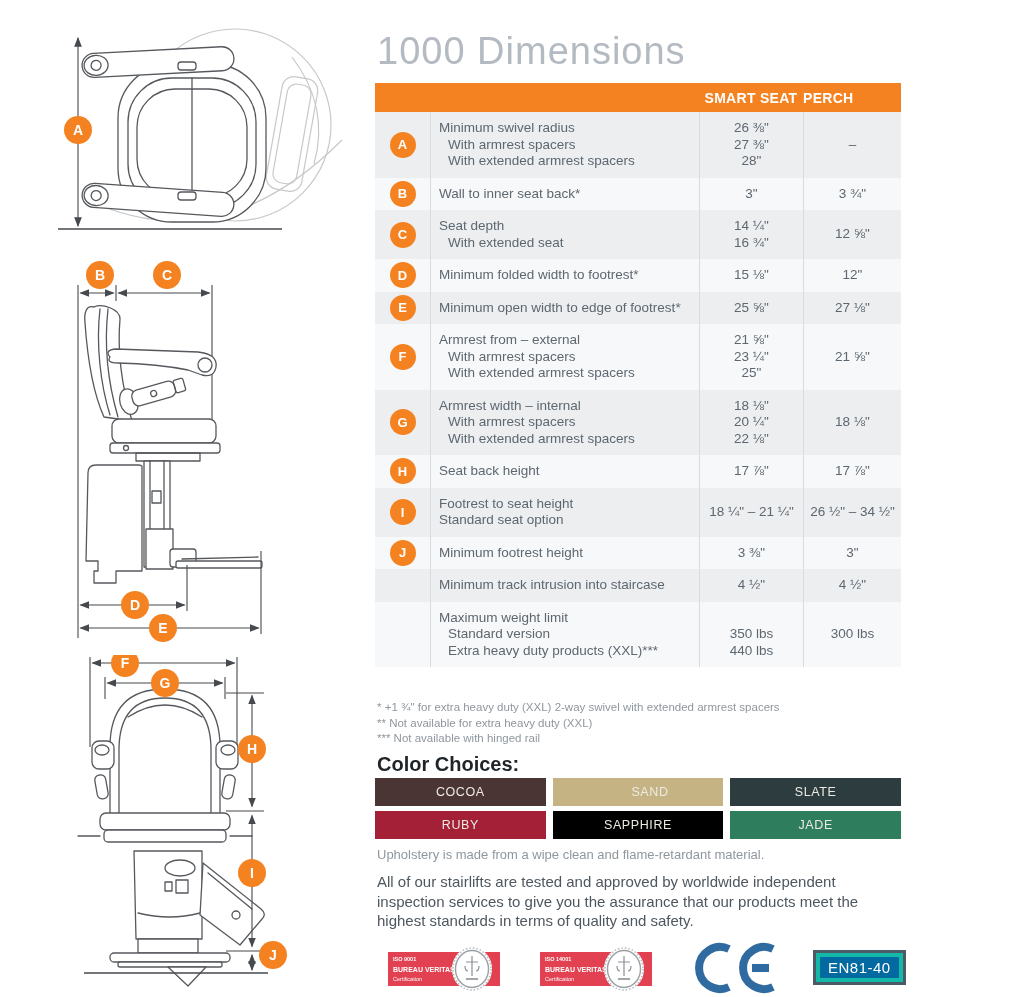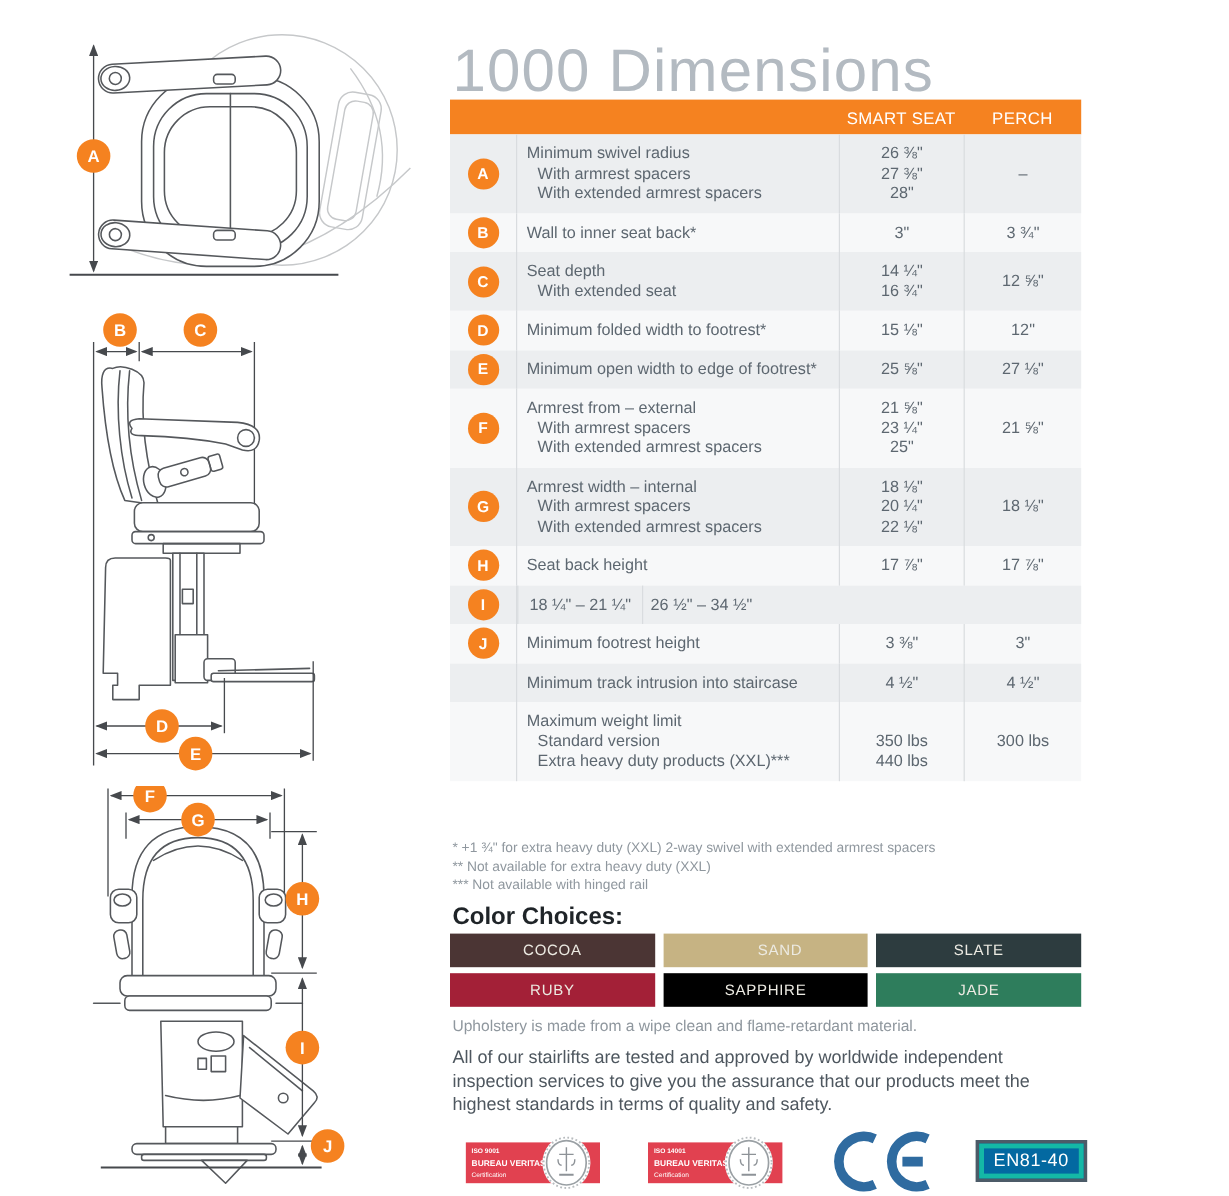--- a/index.html
+++ b/index.html
@@ -9,7 +9,7 @@
 
   
   .content{position:absolute;left:375px;top:0;width:526px;}
-  .page-title{position:absolute;left:2px;top:30px;font-size:50px;font-weight:200;
+  .page-title{position:absolute;left:2px;top:30px;font-size:38px;font-weight:200;
               color:#b3bac1;letter-spacing:1px;white-space:nowrap;}
 
   .dim-table{position:absolute;left:0;top:83px;width:526px;font-size:13.5px;}

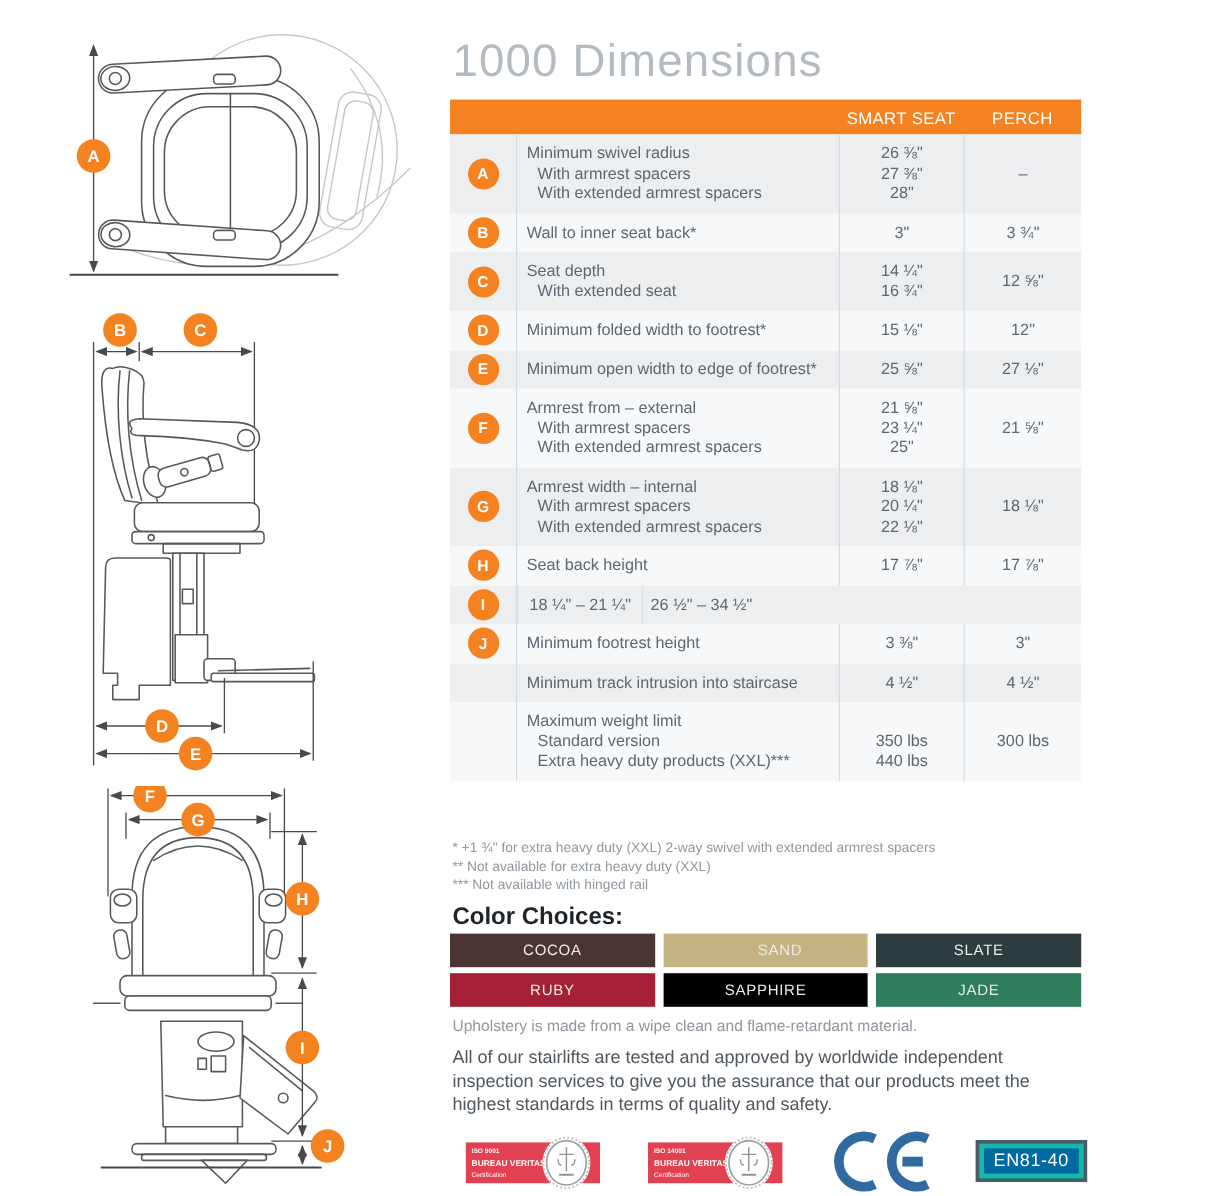--- a/index.html
+++ b/index.html
@@ -14,7 +14,7 @@
 
   .dim-table{position:absolute;left:0;top:83px;width:526px;font-size:13.5px;}
   .t-header{display:flex;background:#f58220;color:#fff;height:29px;align-items:center;
-            font-weight:400;font-size:14px;letter-spacing:.3px;}
+            font-weight:700;font-size:14px;letter-spacing:.3px;}
   .t-header .h-spacer{flex:1;}
   .t-header .h-smart{width:104px;text-align:center;}
   .t-header .h-perch{width:98px;text-align:center;}

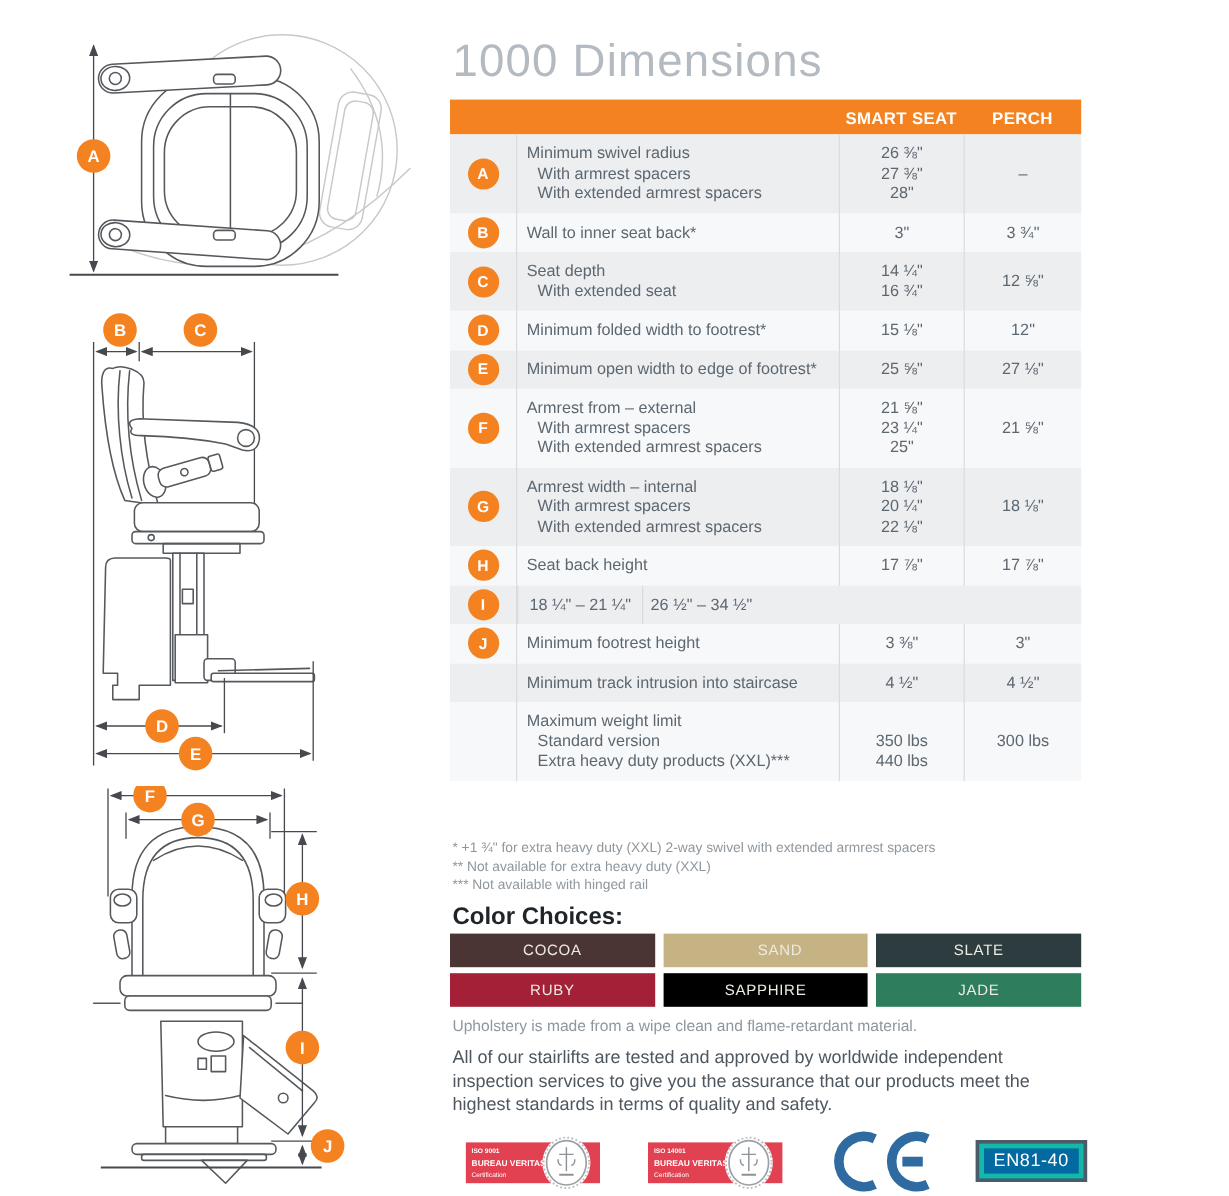--- a/index.html
+++ b/index.html
@@ -17,7 +17,7 @@
             font-weight:700;font-size:14px;letter-spacing:.3px;}
   .t-header .h-spacer{flex:1;}
   .t-header .h-smart{width:104px;text-align:center;}
-  .t-header .h-perch{width:98px;text-align:center;}
+  .t-header .h-perch{width:98px;}
   .t-row{display:flex;align-items:stretch;}
   .t-row.dark{background:#eceef0;}
   .t-row.light{background:#f7f8f9;}

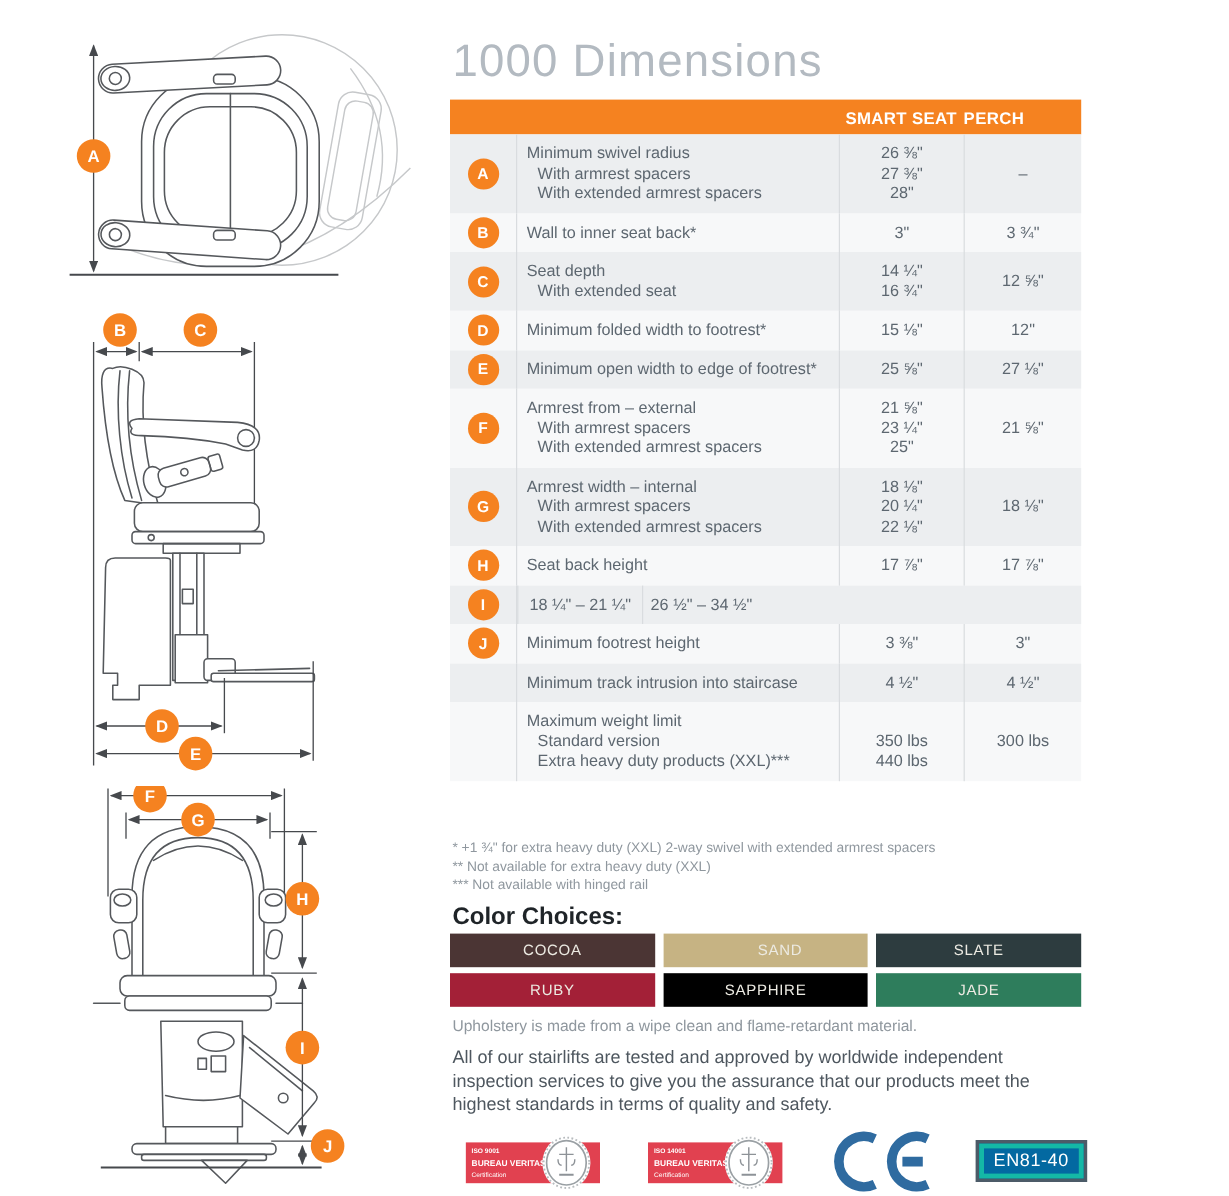--- a/index.html
+++ b/index.html
@@ -404,6 +404,10 @@
             <div class="t-badge-cell">
               <div class="badge">I</div>
             </div>
+            <div class="t-label-cell">
+              <div class="t-line">Footrest to seat height</div>
+              <div class="t-line">Standard seat option</div>
+            </div>
             <div class="t-val-cell">
               <div class="t-line">18 ¼" – 21 ¼"</div>
             </div>

